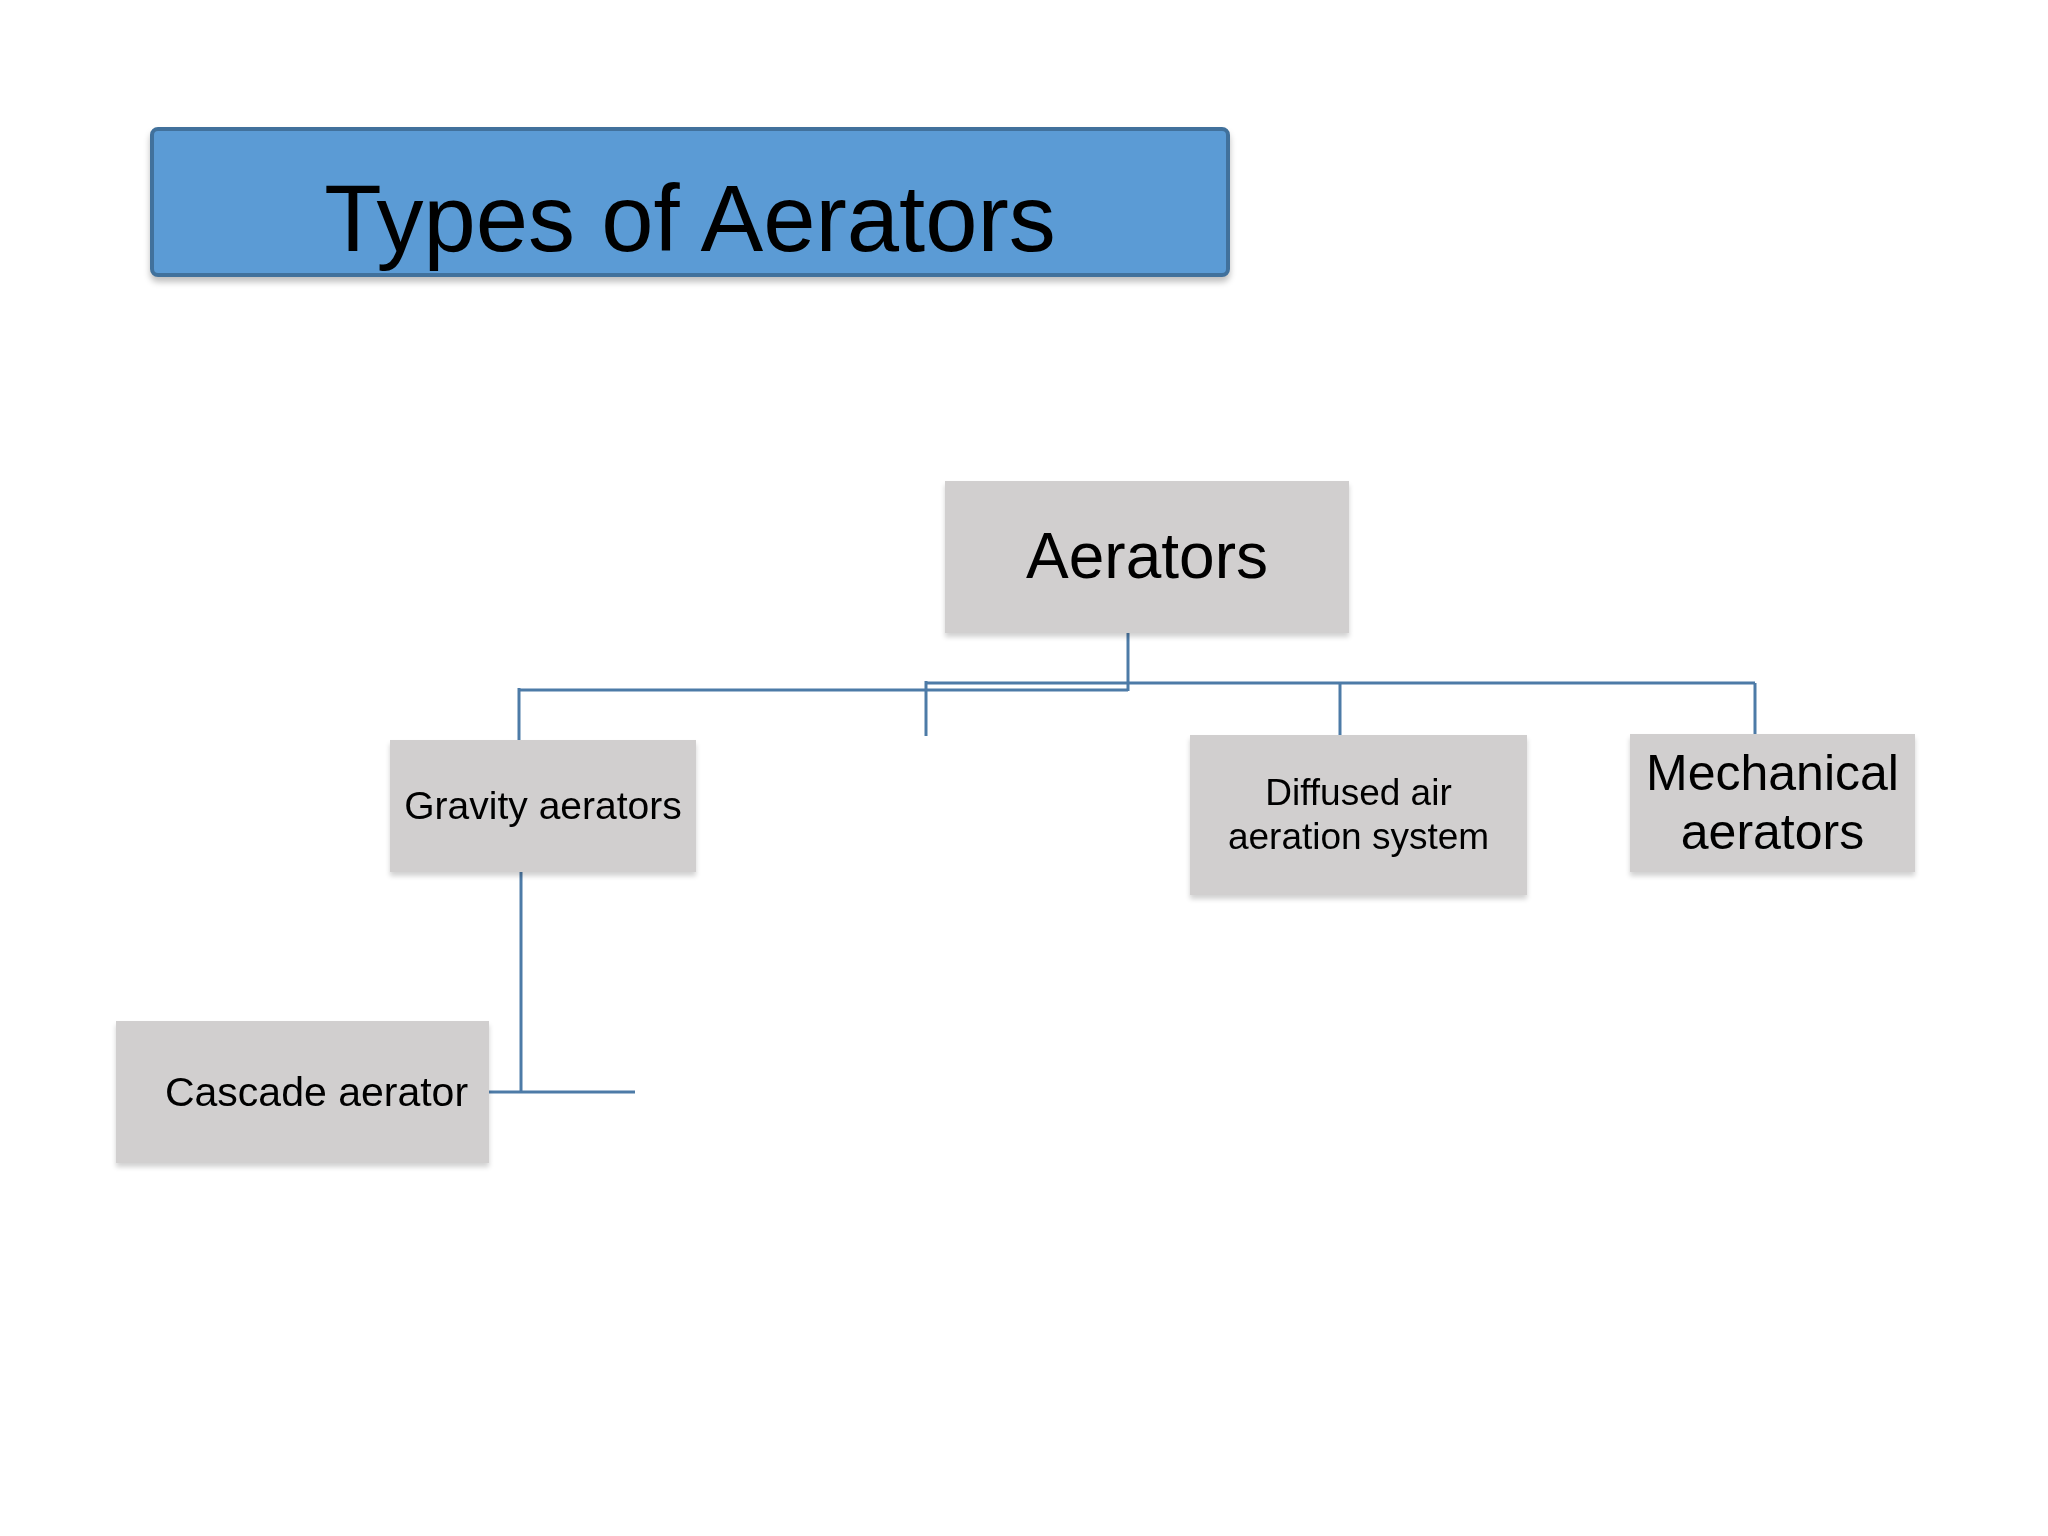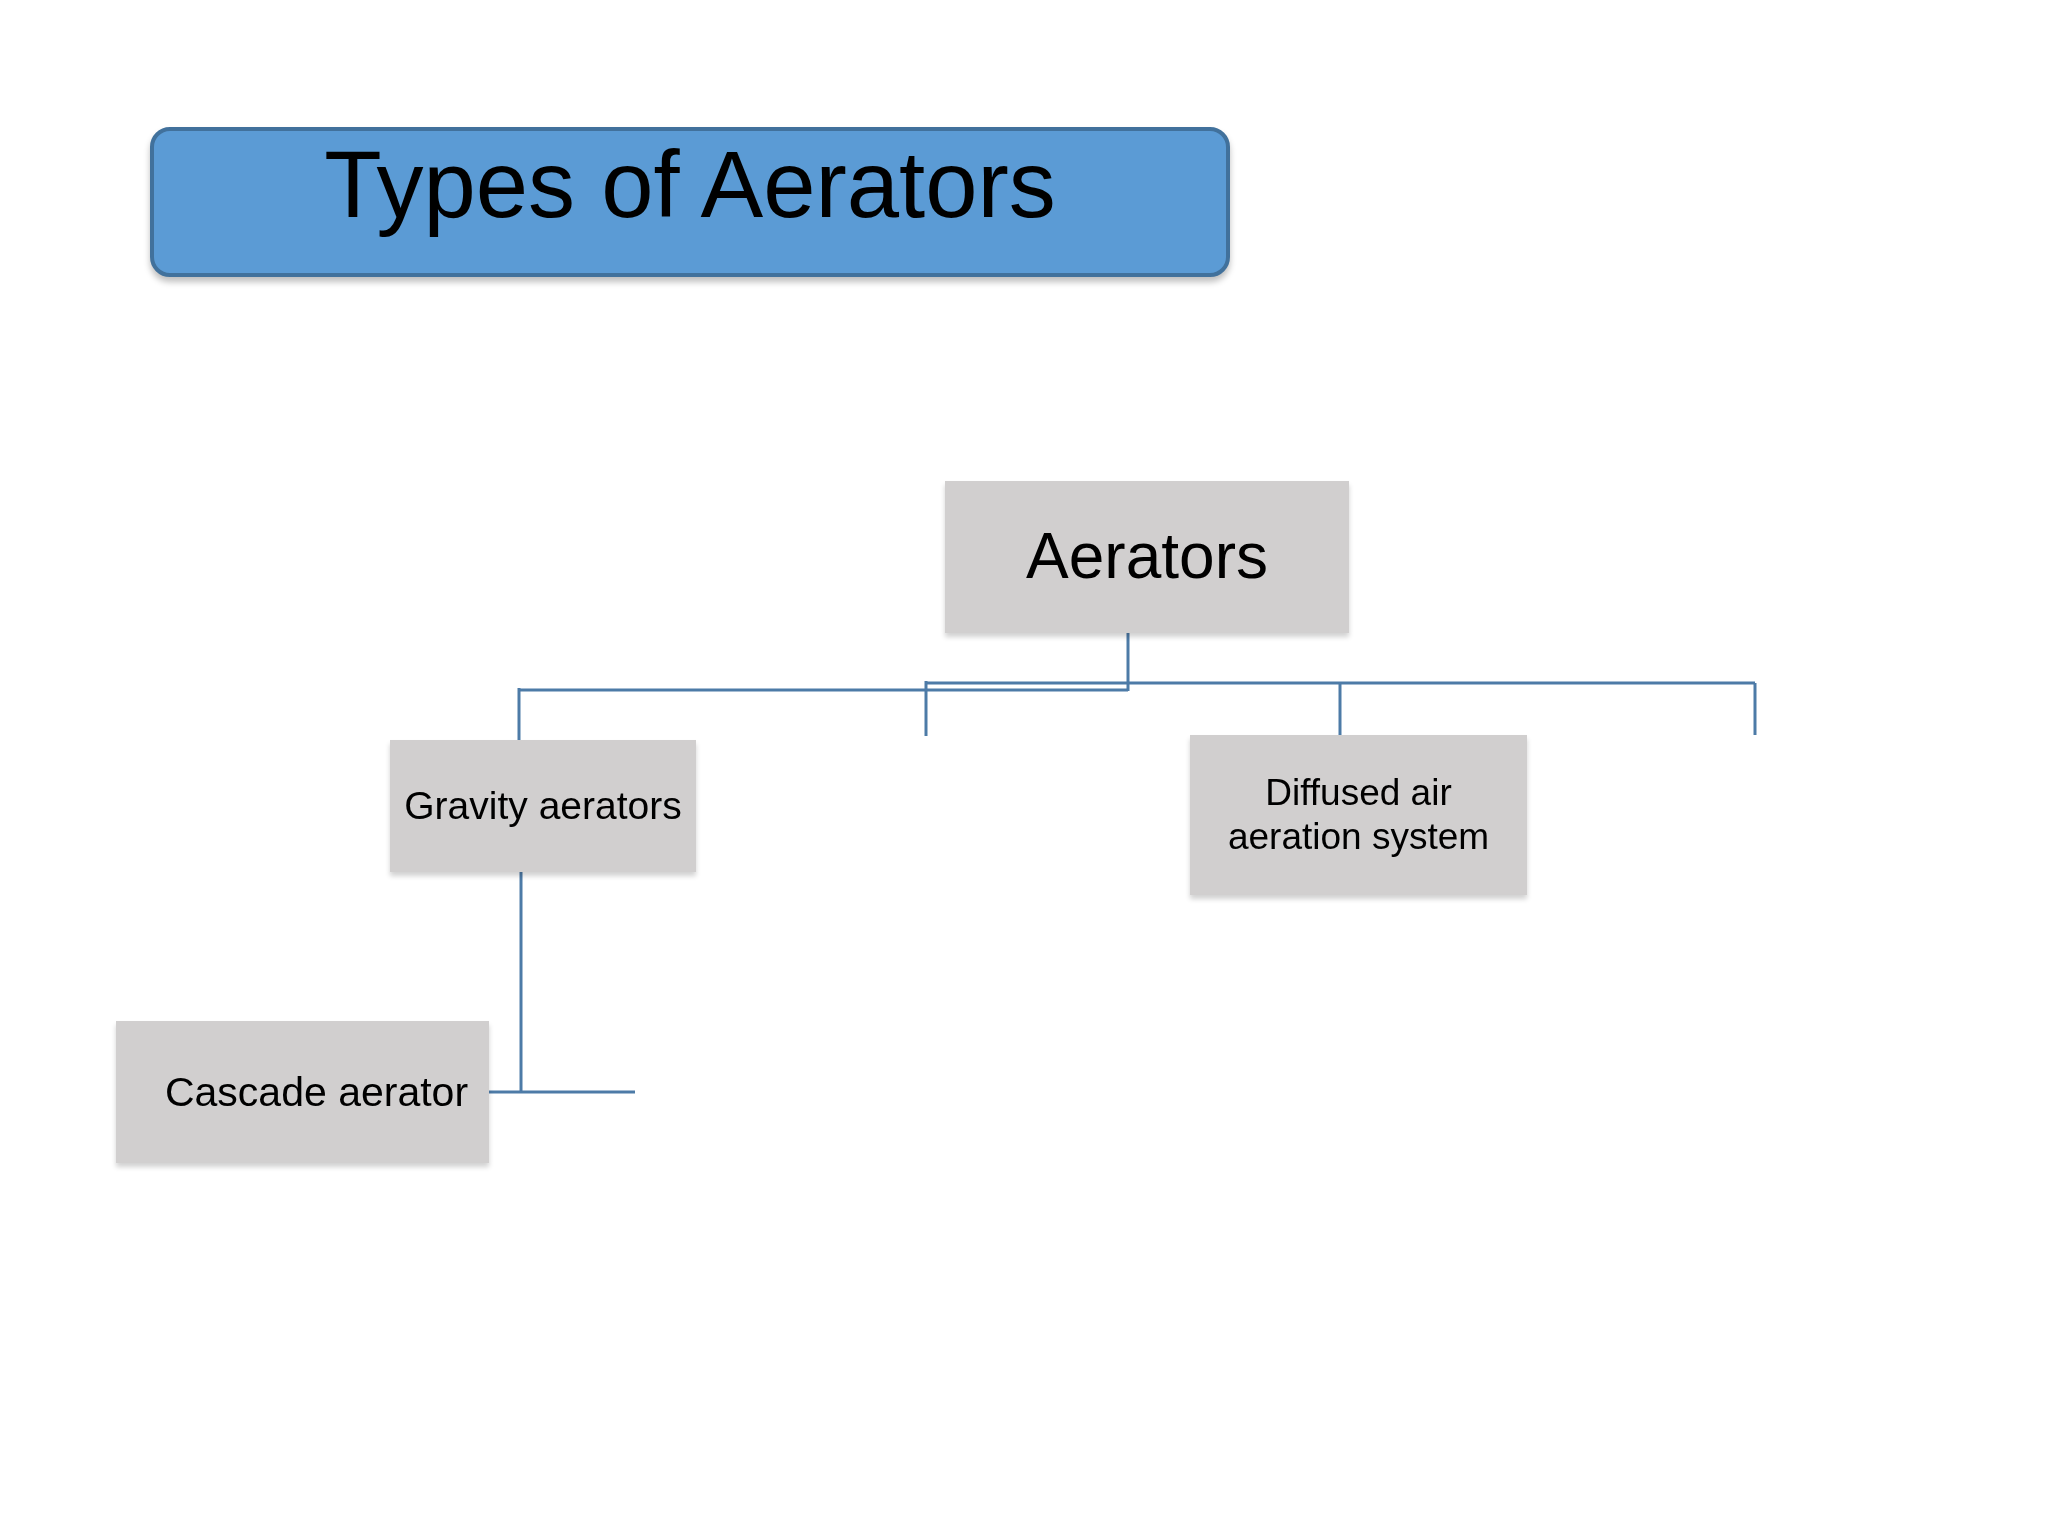--- a/index.html
+++ b/index.html
@@ -27,10 +27,10 @@
     width: 1080px; height: 150px;
     background: #5B9BD5;
     border: 4px solid #41719C;
-    border-radius: 20px;
+    border-radius: 8px;
     box-shadow: 0 5px 6px rgba(0,0,0,0.25);
     display: flex;
-    align-items: flex-start;
+    align-items: flex-end;
     justify-content: center;
     z-index: 2;
     box-sizing: border-box;

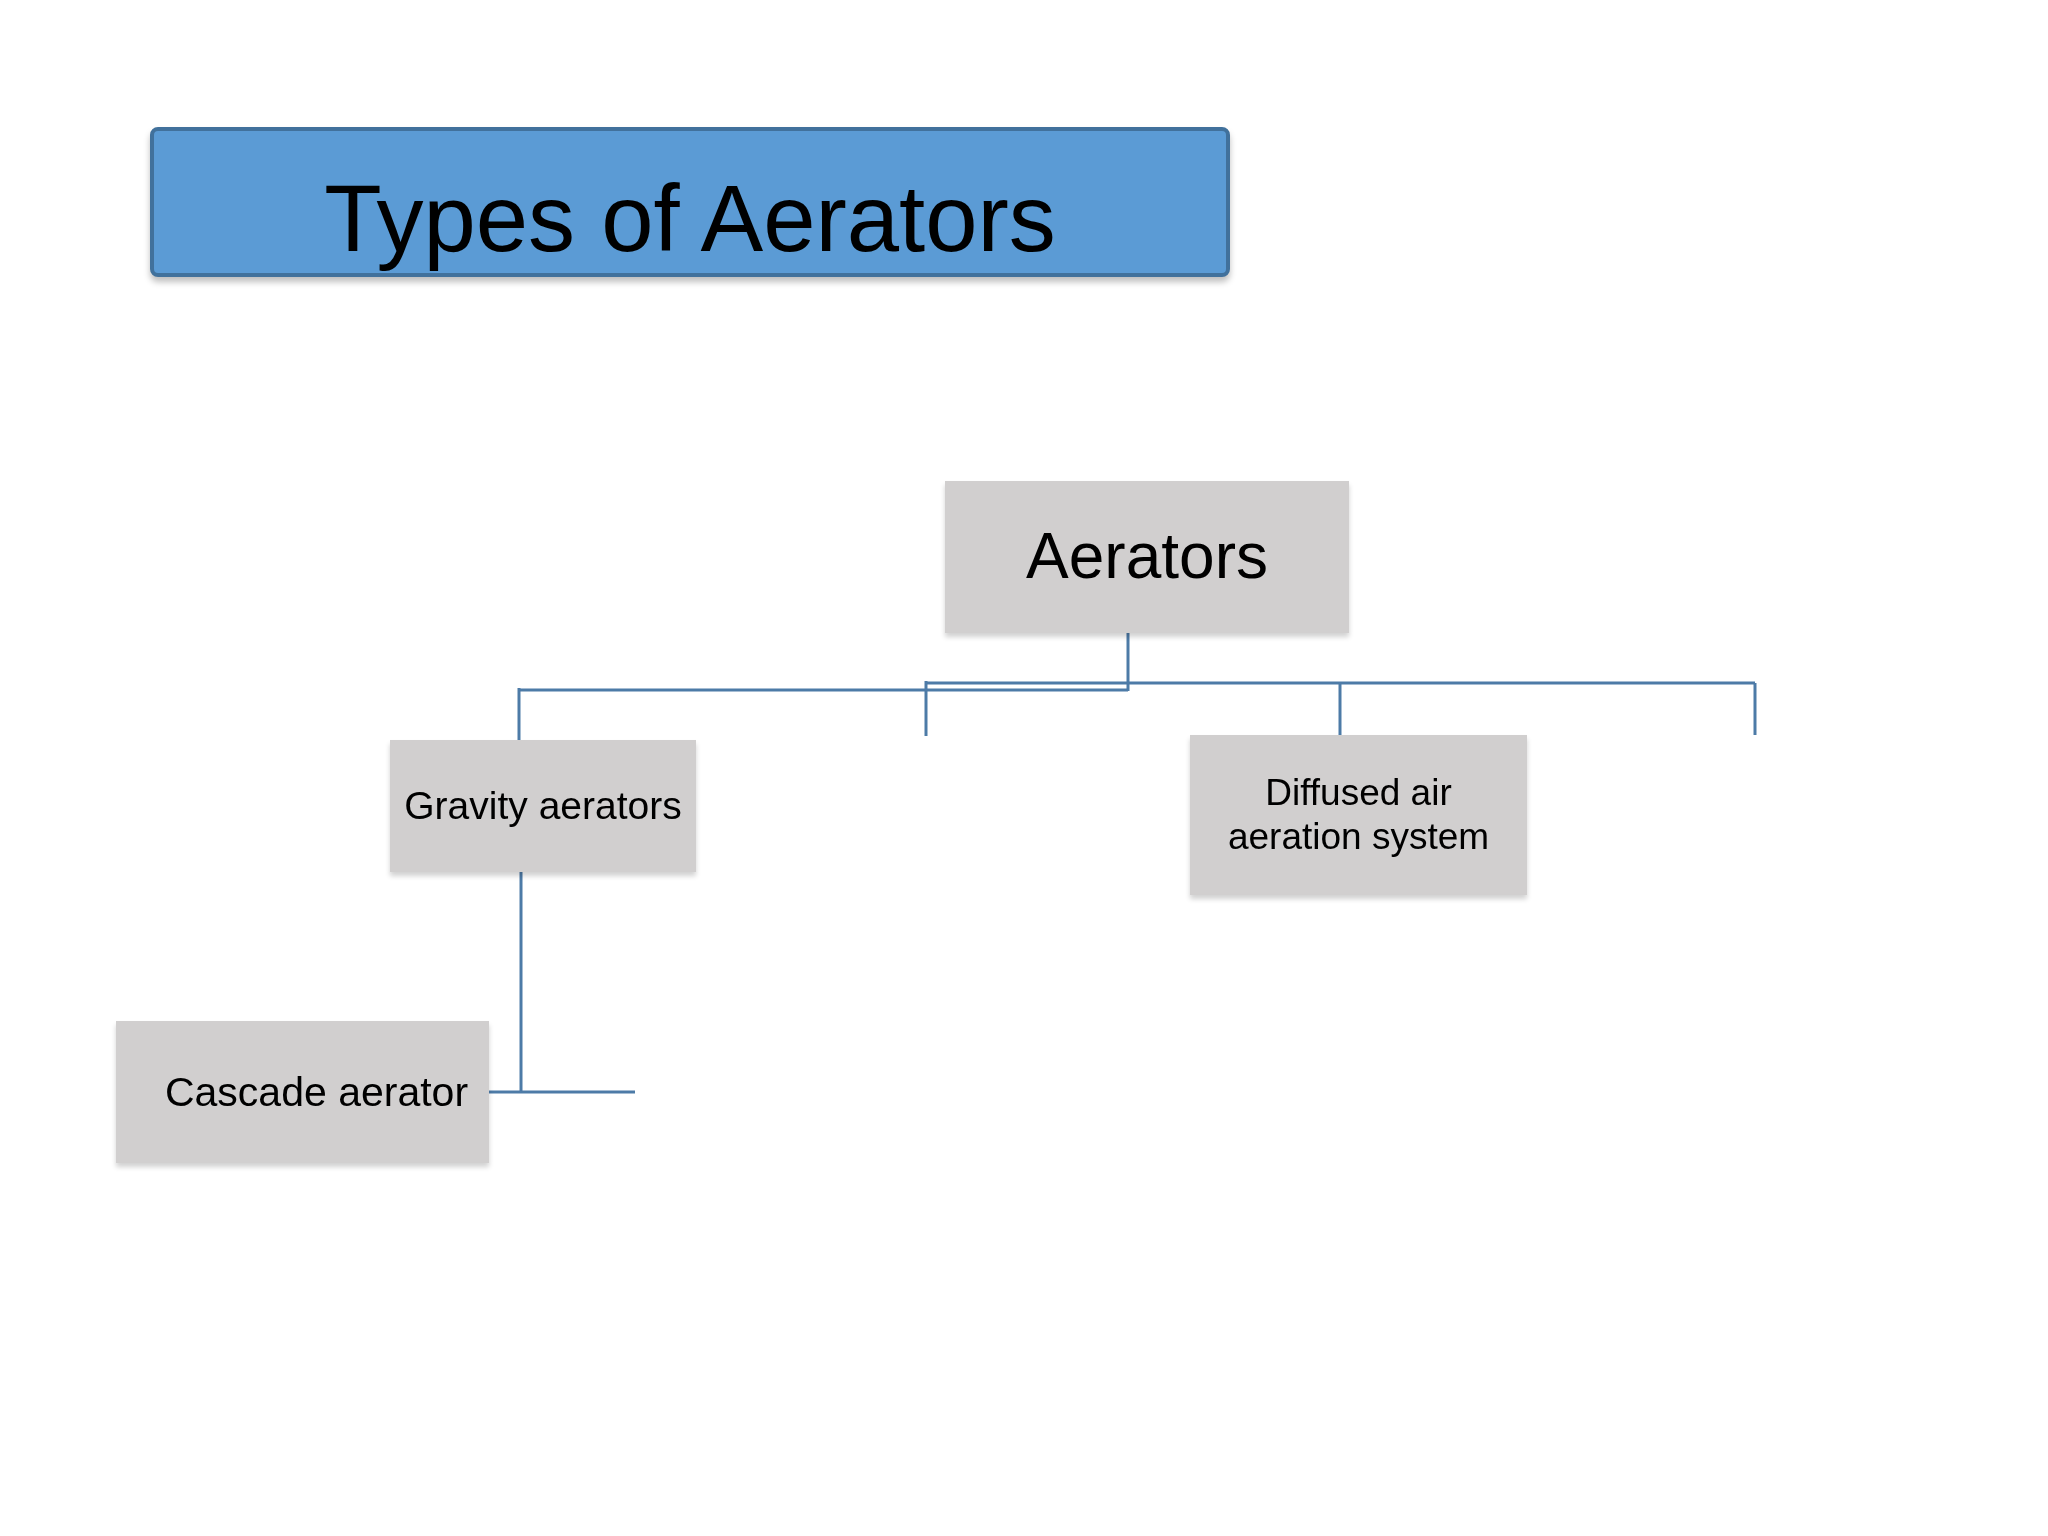--- a/index.html
+++ b/index.html
@@ -101,6 +101,10 @@
 aeration system</span>
   </div>
 
+  <div class="node node-mechanical">
+    <span class="label">Mechanical
+aerators</span>
+  </div>
 
   <div class="node node-cascade">
     <span class="label">Cascade aerator</span>

